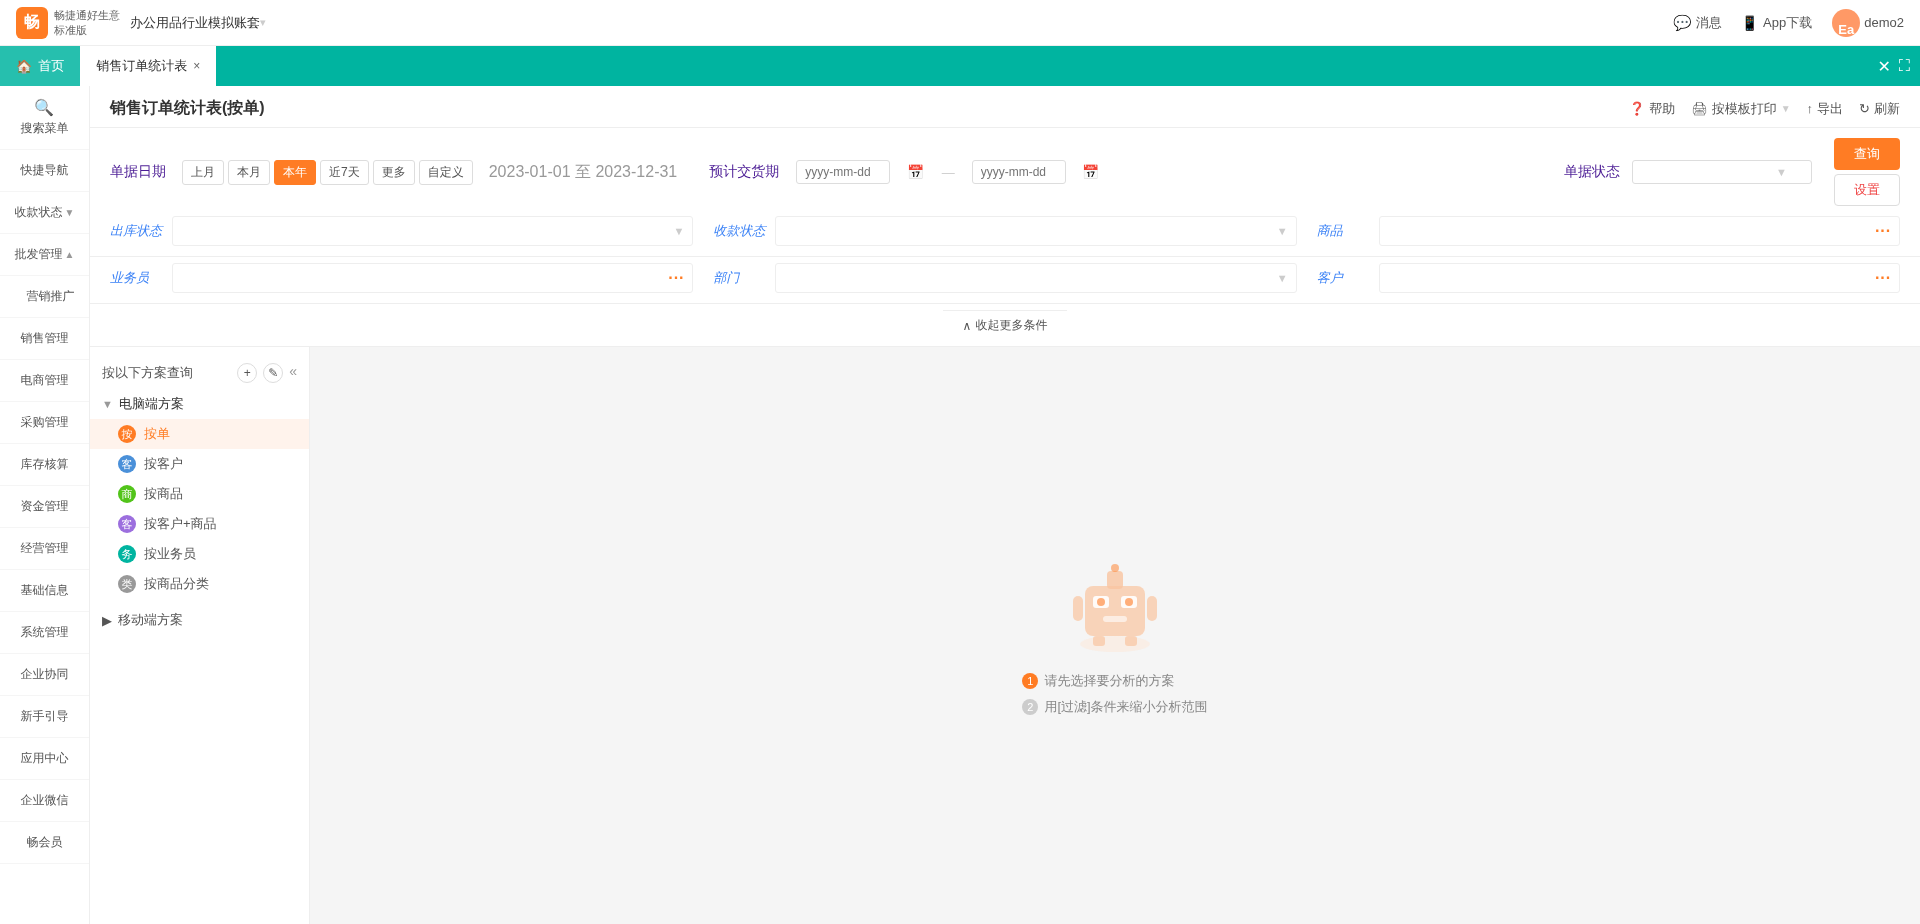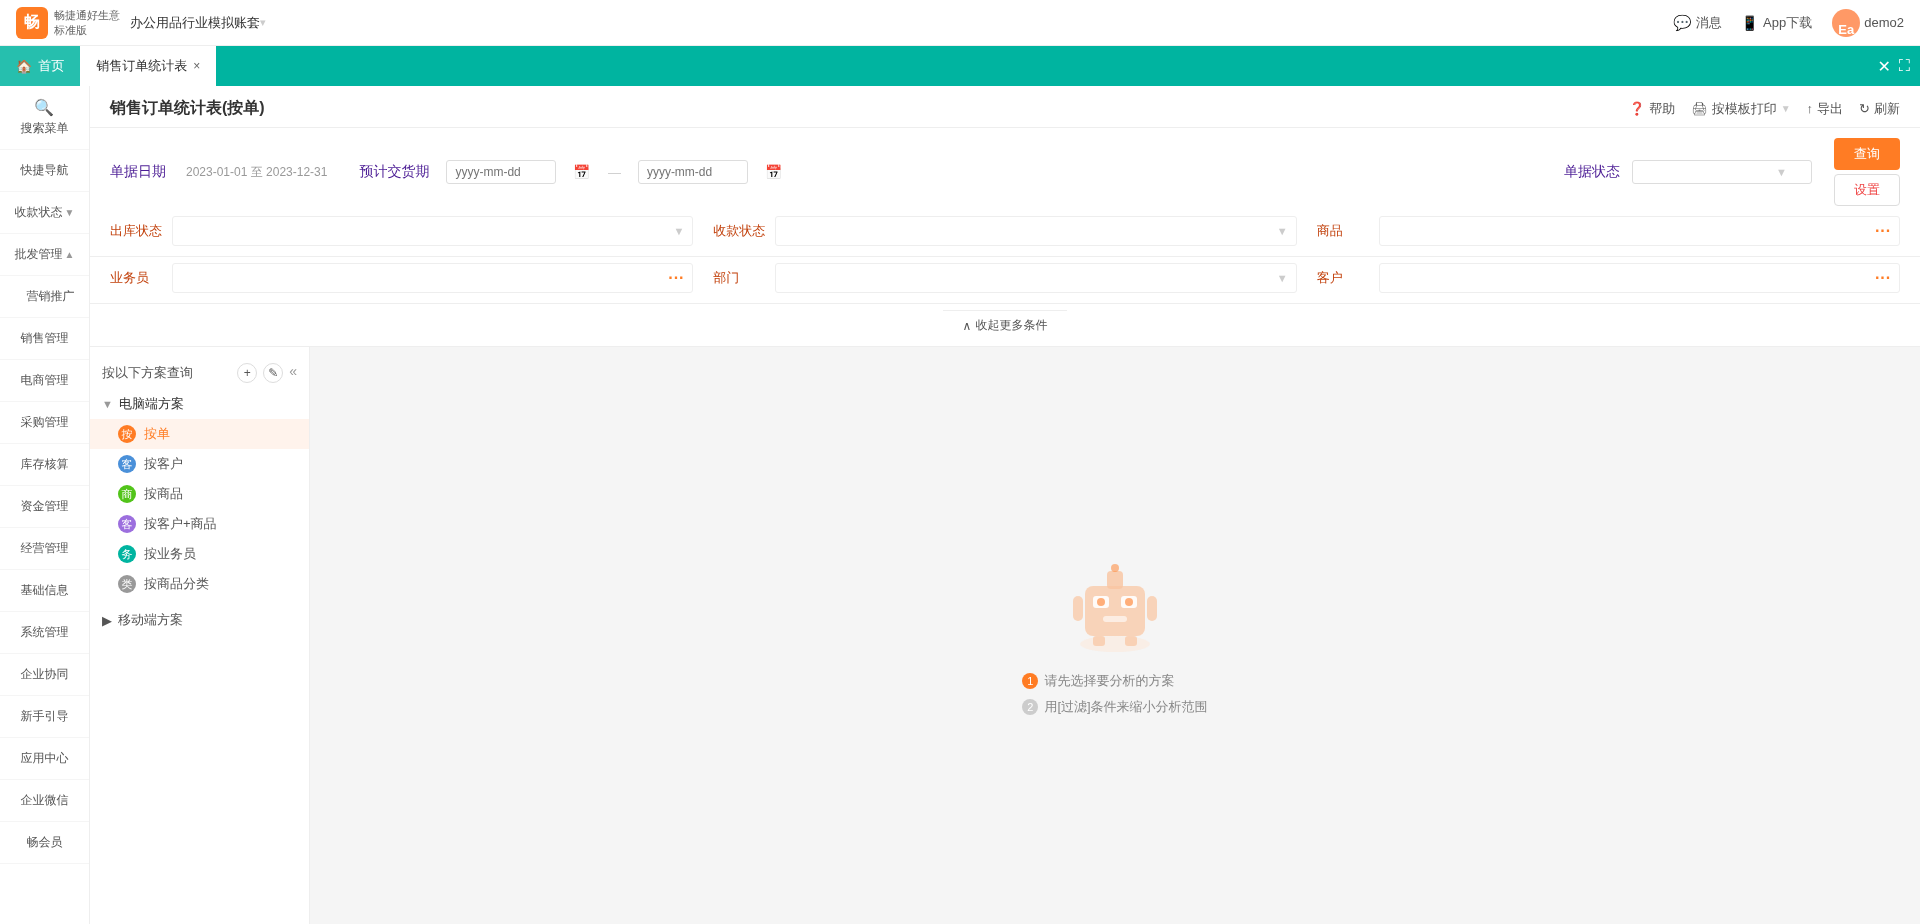--- a/index.html
+++ b/index.html
@@ -405,6 +405,14 @@
 
     <div style="background:#fff;padding:10px 20px 0 20px;display:flex;align-items:center;gap:12px;flex-wrap:wrap;">
       <span class="filter-label">单据日期</span>
+      <div class="filter-date-tabs">
+        <button class="date-tab">上月</button>
+        <button class="date-tab">本月</button>
+        <button class="date-tab active">本年</button>
+        <button class="date-tab">近7天</button>
+        <button class="date-tab">更多</button>
+        <button class="date-tab">自定义</button>
+      </div>
       <span style="font-size:12px;color:#999;margin-left:4px;">2023-01-01 至 2023-12-31</span>
 
       <div style="flex:1;display:flex;align-items:center;gap:17px;margin-left:20px;">

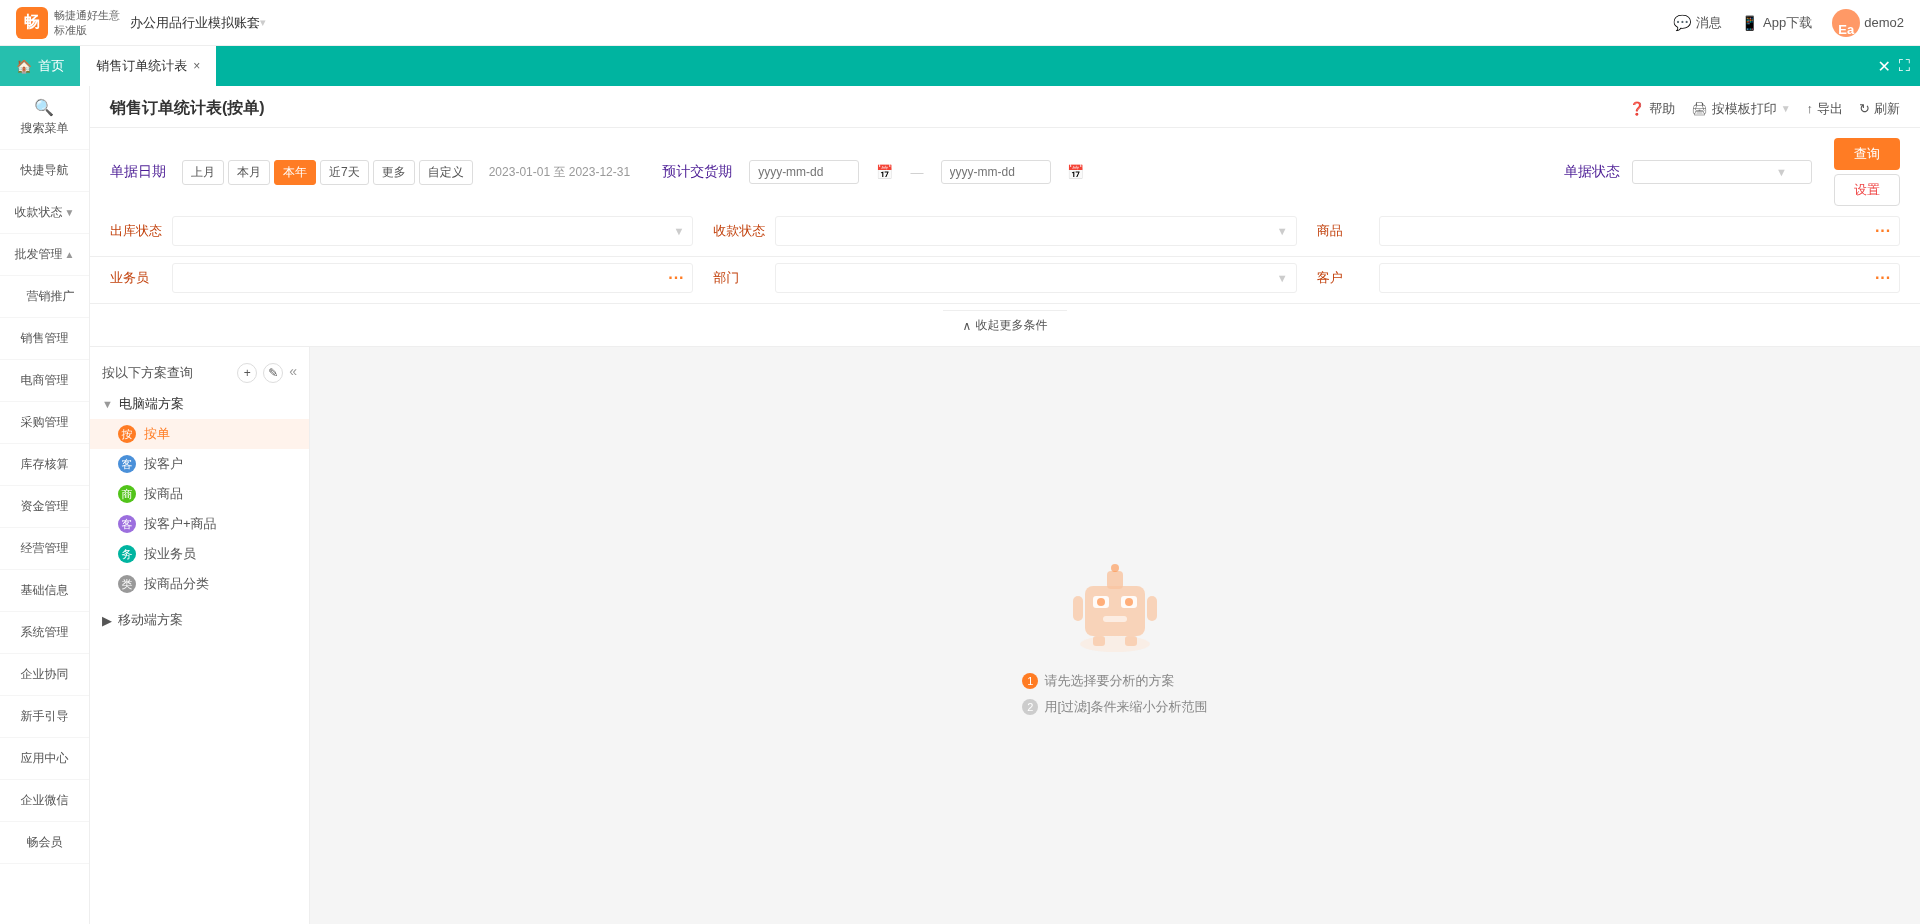--- a/index.html
+++ b/index.html
@@ -413,7 +413,7 @@
         <button class="date-tab">更多</button>
         <button class="date-tab">自定义</button>
       </div>
-      <span style="font-size:12px;color:#999;margin-left:4px;">2023-01-01 至 2023-12-31</span>
+      <span style="font-size:16px;color:#999;margin-left:4px;">2023-01-01 至 2023-12-31</span>
 
       <div style="flex:1;display:flex;align-items:center;gap:17px;margin-left:20px;">
         <span class="filter-label">预计交货期</span>

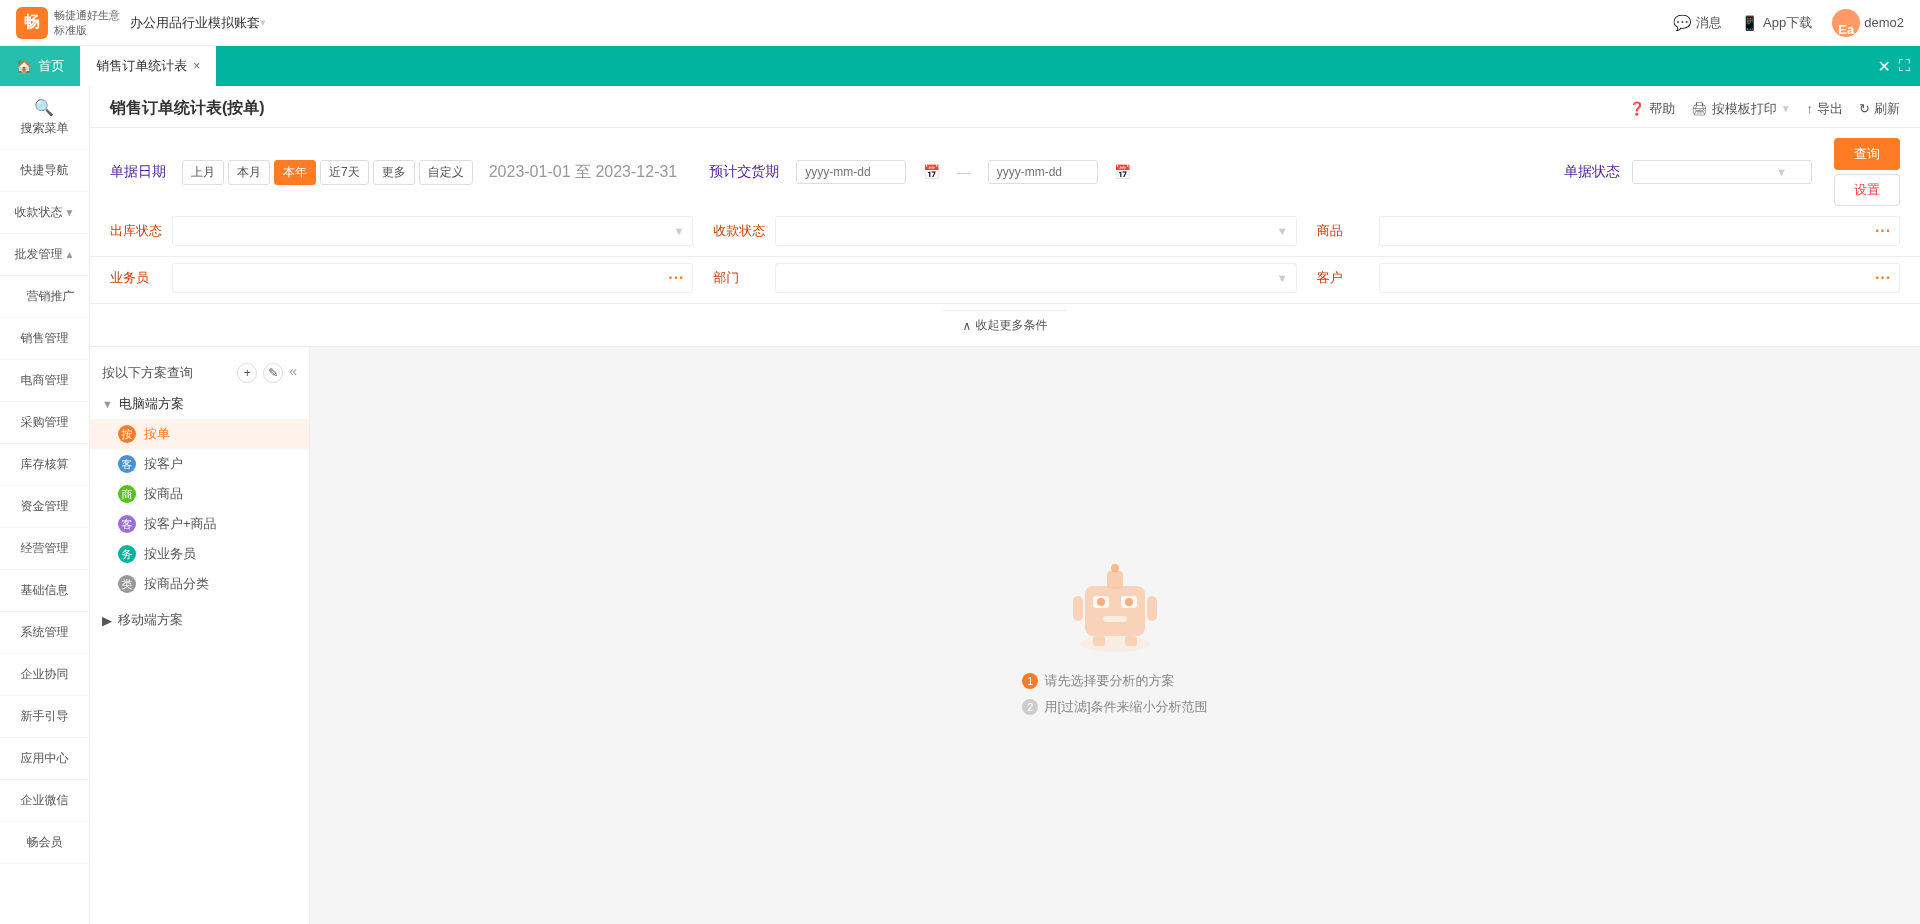--- a/index.html
+++ b/index.html
@@ -94,7 +94,7 @@
     .filter-date-tabs { display: flex; align-items: center; gap: 4px; }
     .date-tab { padding: 3px 8px; border: 1px solid #ddd; border-radius: 3px; font-size: 12px; color: #555; cursor: pointer; background: #fff; }
     .date-tab.active { background: #ff7c24; color: #fff; border-color: #ff7c24; }
-    .date-input { border: 1px solid #ddd; border-radius: 3px; padding: 4px 8px; font-size: 12px; color: #999; width: 110px; outline: none; }
+    .date-input { border: 1px solid #ddd; border-radius: 3px; padding: 4px 8px; font-size: 12px; color: #999; width: 94px; outline: none; }
     .date-separator { color: #ccc; }
 
     .filter-select {

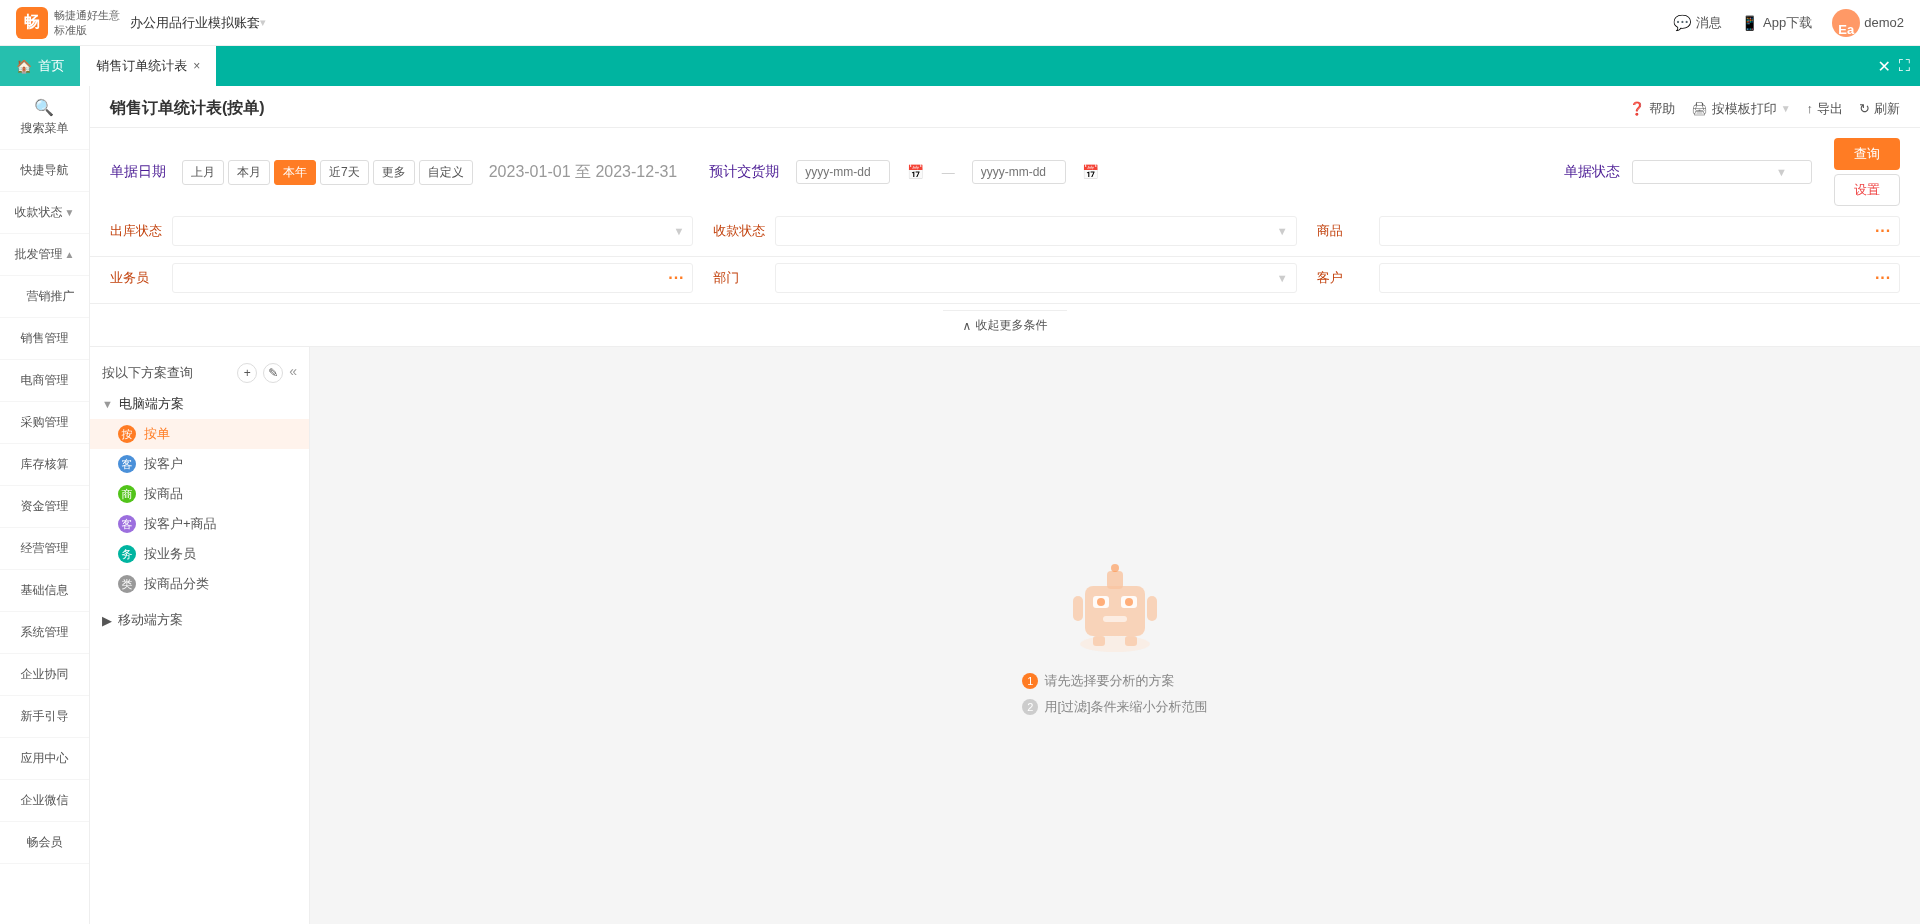--- a/index.html
+++ b/index.html
@@ -246,7 +246,7 @@
     .tip-num.n1 { background: #ff7c24; color: #fff; }
     .tip-num.n2 { background: #ccc; color: #fff; }
     .filter-grid-item { display: flex; align-items: center; gap: 6px; }
-    .fgi-label { font-size: 13px; color: #c2410c; white-space: nowrap; min-width: 56px; }
+    .fgi-label { font-size: 13px; color: #3b82f6; white-space: nowrap; min-width: 56px; font-style: italic; }
     .fgi-input {
       flex: 1;
       border: 1px solid #eee;

